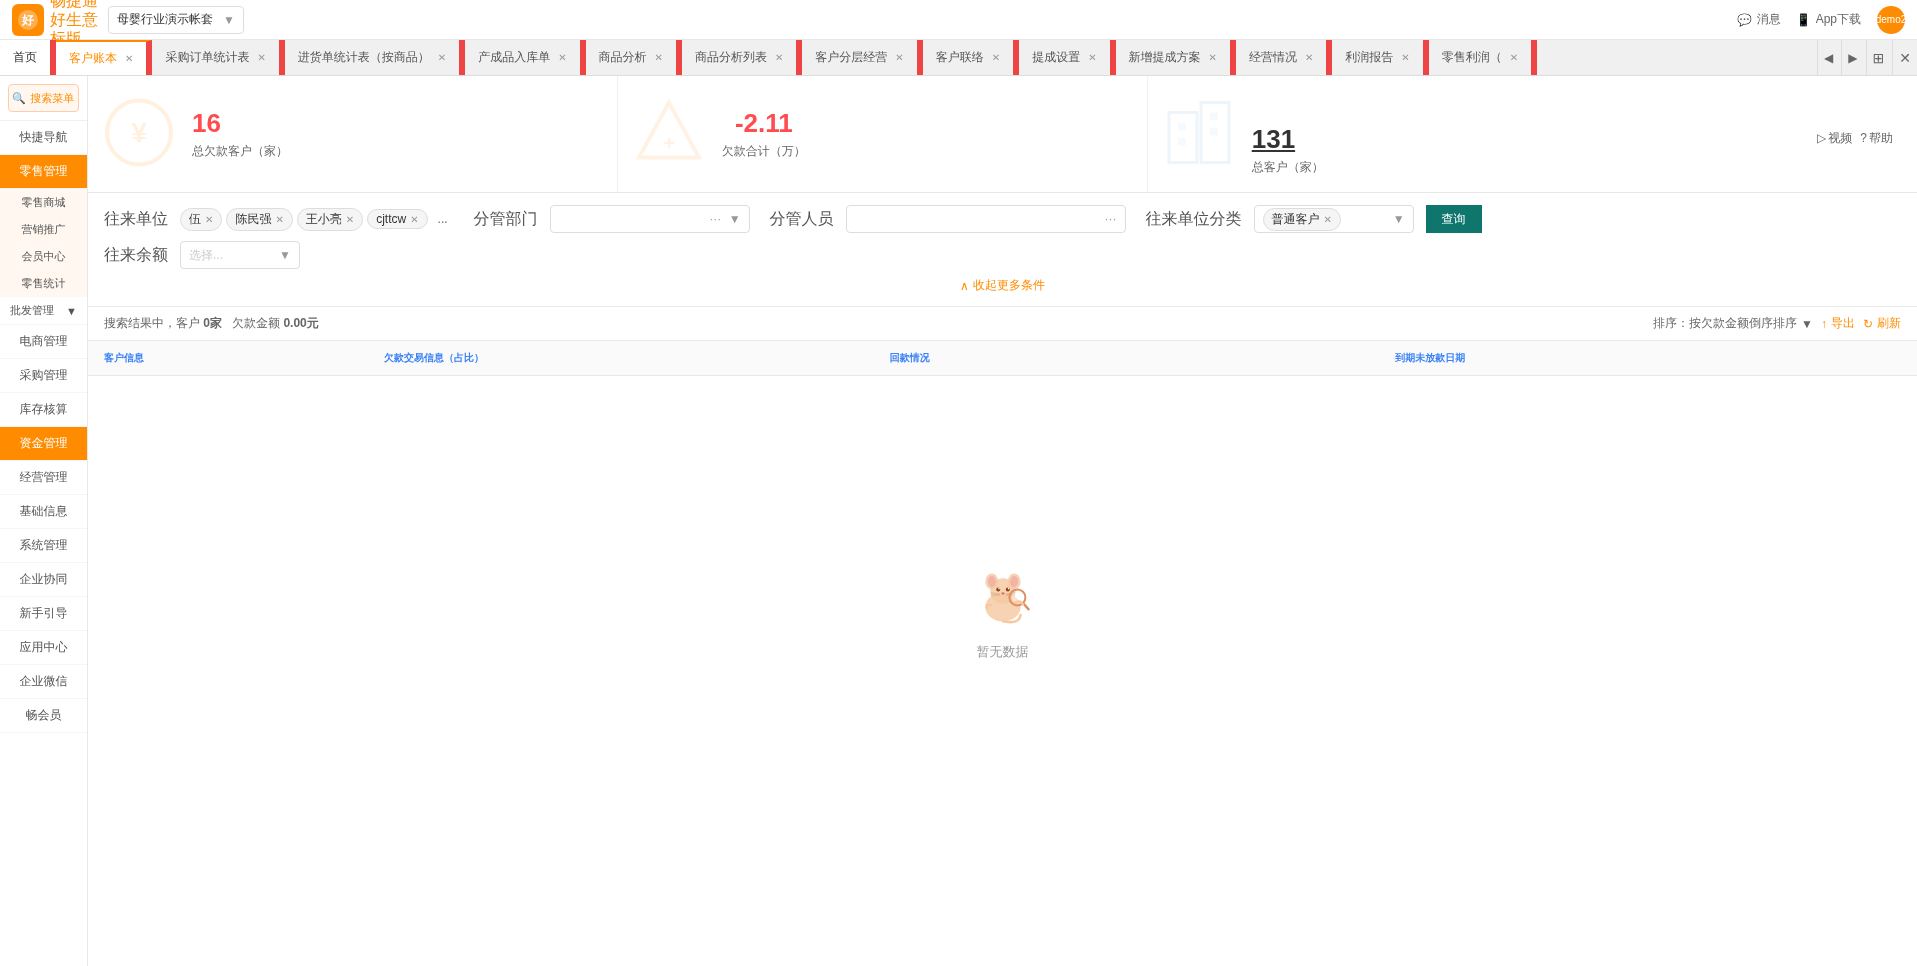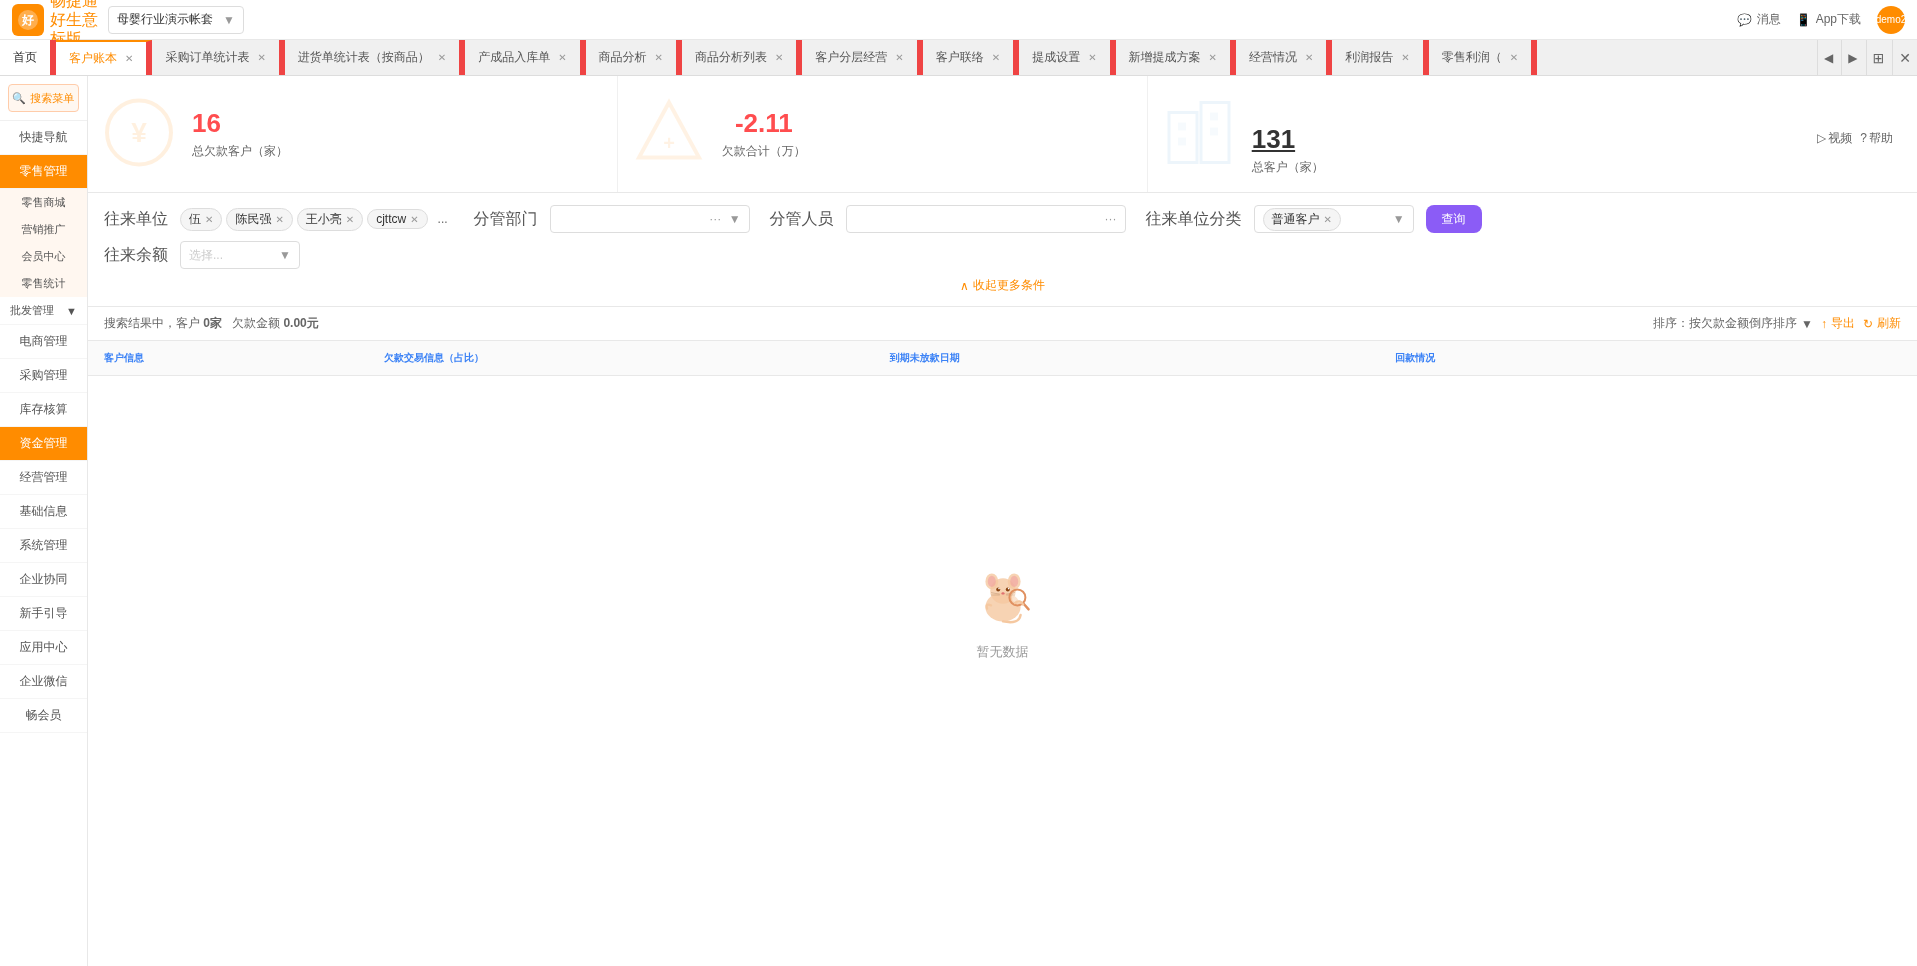--- a/index.html
+++ b/index.html
@@ -61,7 +61,7 @@
     .more-tags { color: #666; cursor: pointer; padding: 2px 6px; font-size: 12px; }
     .filter-select-wide { min-width: 200px; height: 28px; border: 1px solid #ddd; border-radius: 4px; padding: 0 8px; font-size: 12px; color: #333; background: #fff; display: flex; align-items: center; justify-content: space-between; cursor: pointer; }
     .filter-input { min-width: 120px; height: 28px; border: 1px solid #ddd; border-radius: 4px; padding: 0 8px; font-size: 12px; color: #333; background: #fff; display: flex; align-items: center; cursor: pointer; }
-    .query-btn { height: 28px; padding: 0 16px; background: #8b5cf6; color: white; border: none; border-radius: 8px; font-size: 12px; cursor: pointer; }
+    .query-btn { height: 28px; padding: 0 16px; background: #0f766e; color: white; border: none; border-radius: 0; font-size: 12px; cursor: pointer; }
     .collapse-btn { color: #ff8c00; font-size: 12px; cursor: pointer; display: flex; align-items: center; gap: 4px; }
     .filter-row-center { display: flex; justify-content: center; }
 

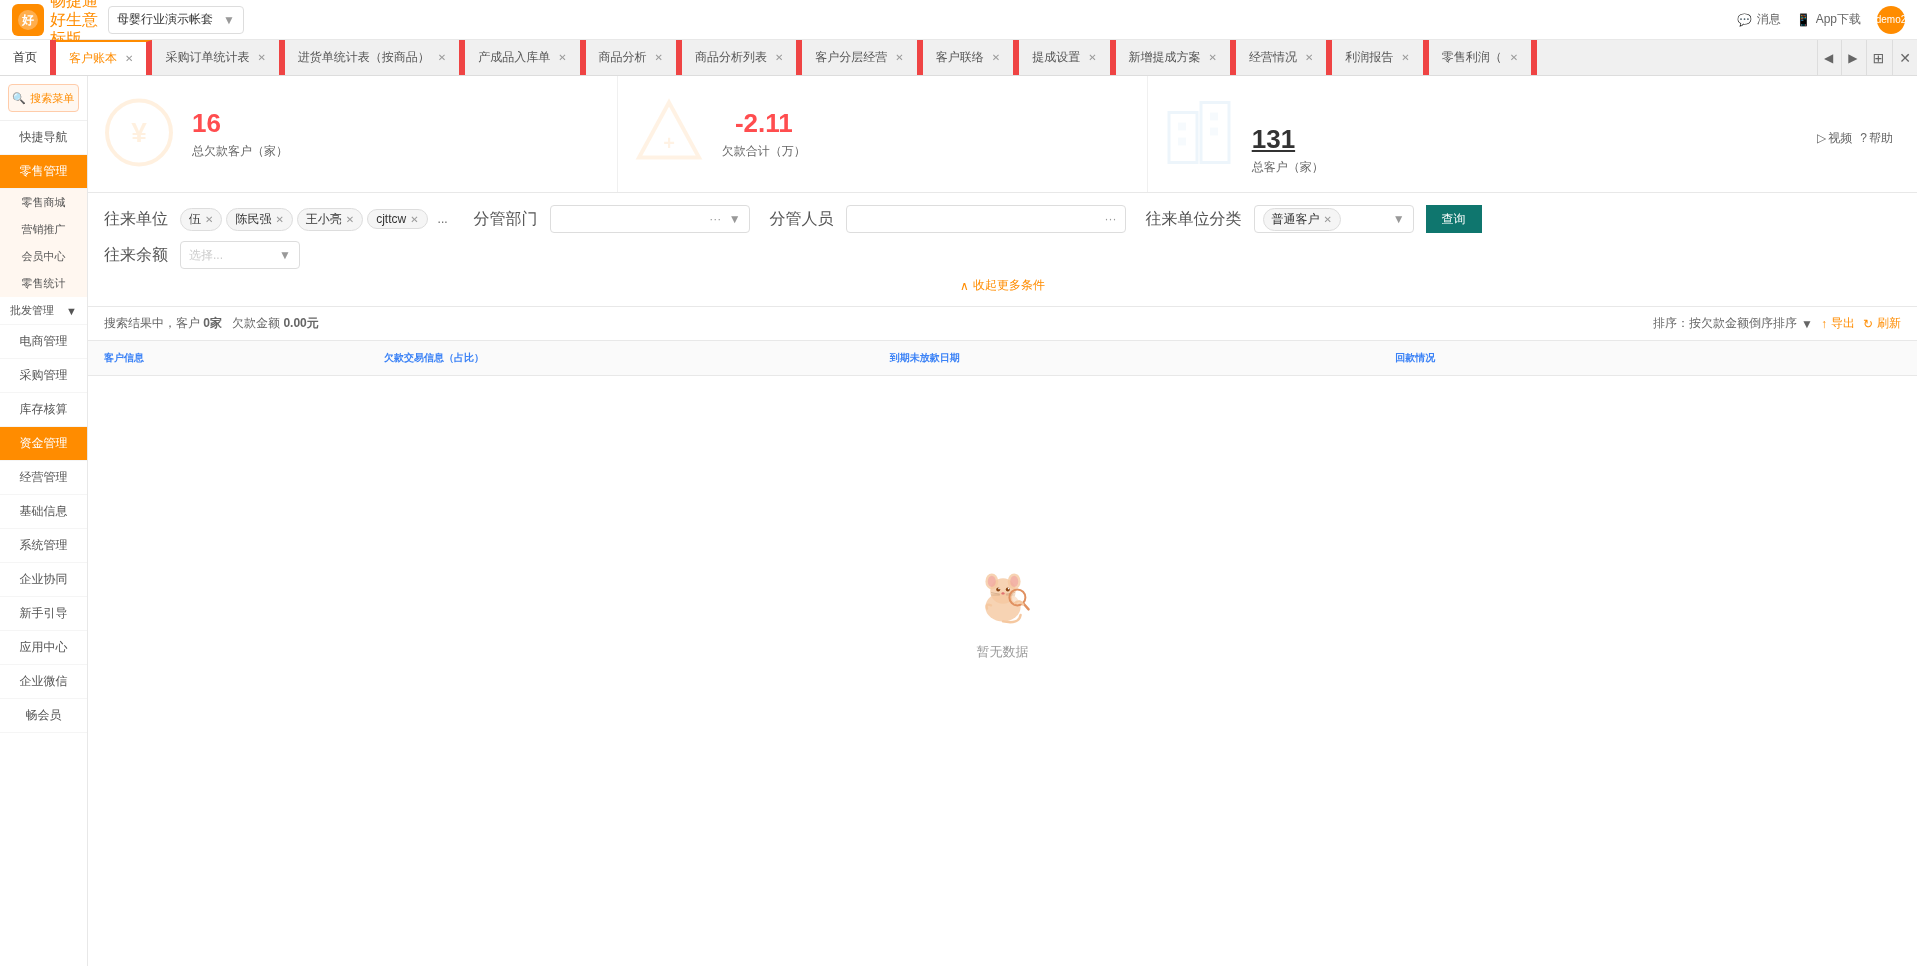--- a/index.html
+++ b/index.html
@@ -379,8 +379,8 @@
       <div class="table-header">
         <div>客户信息</div>
         <div>欠款交易信息（占比）</div>
+        <div>回款情况</div>
         <div>到期未放款日期</div>
-        <div>回款情况</div>
       </div>
 
       <div class="table-body">

